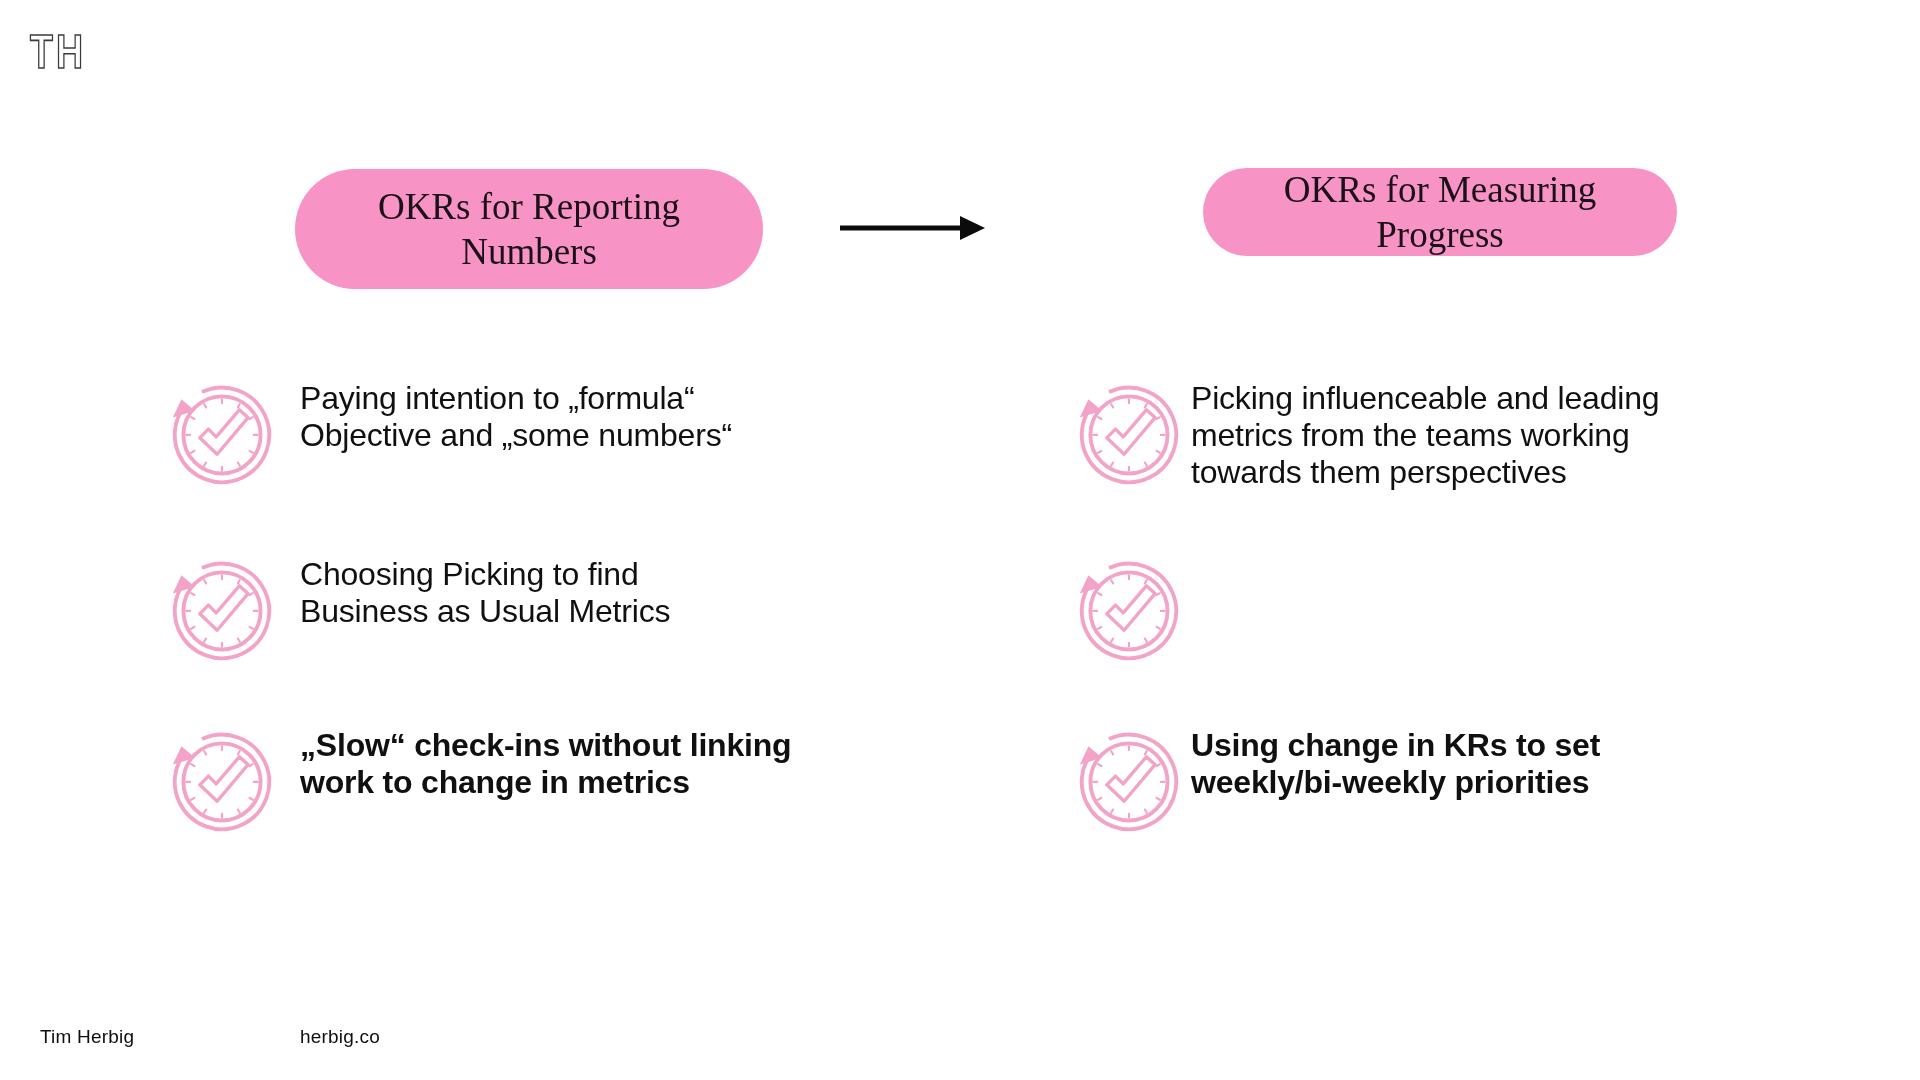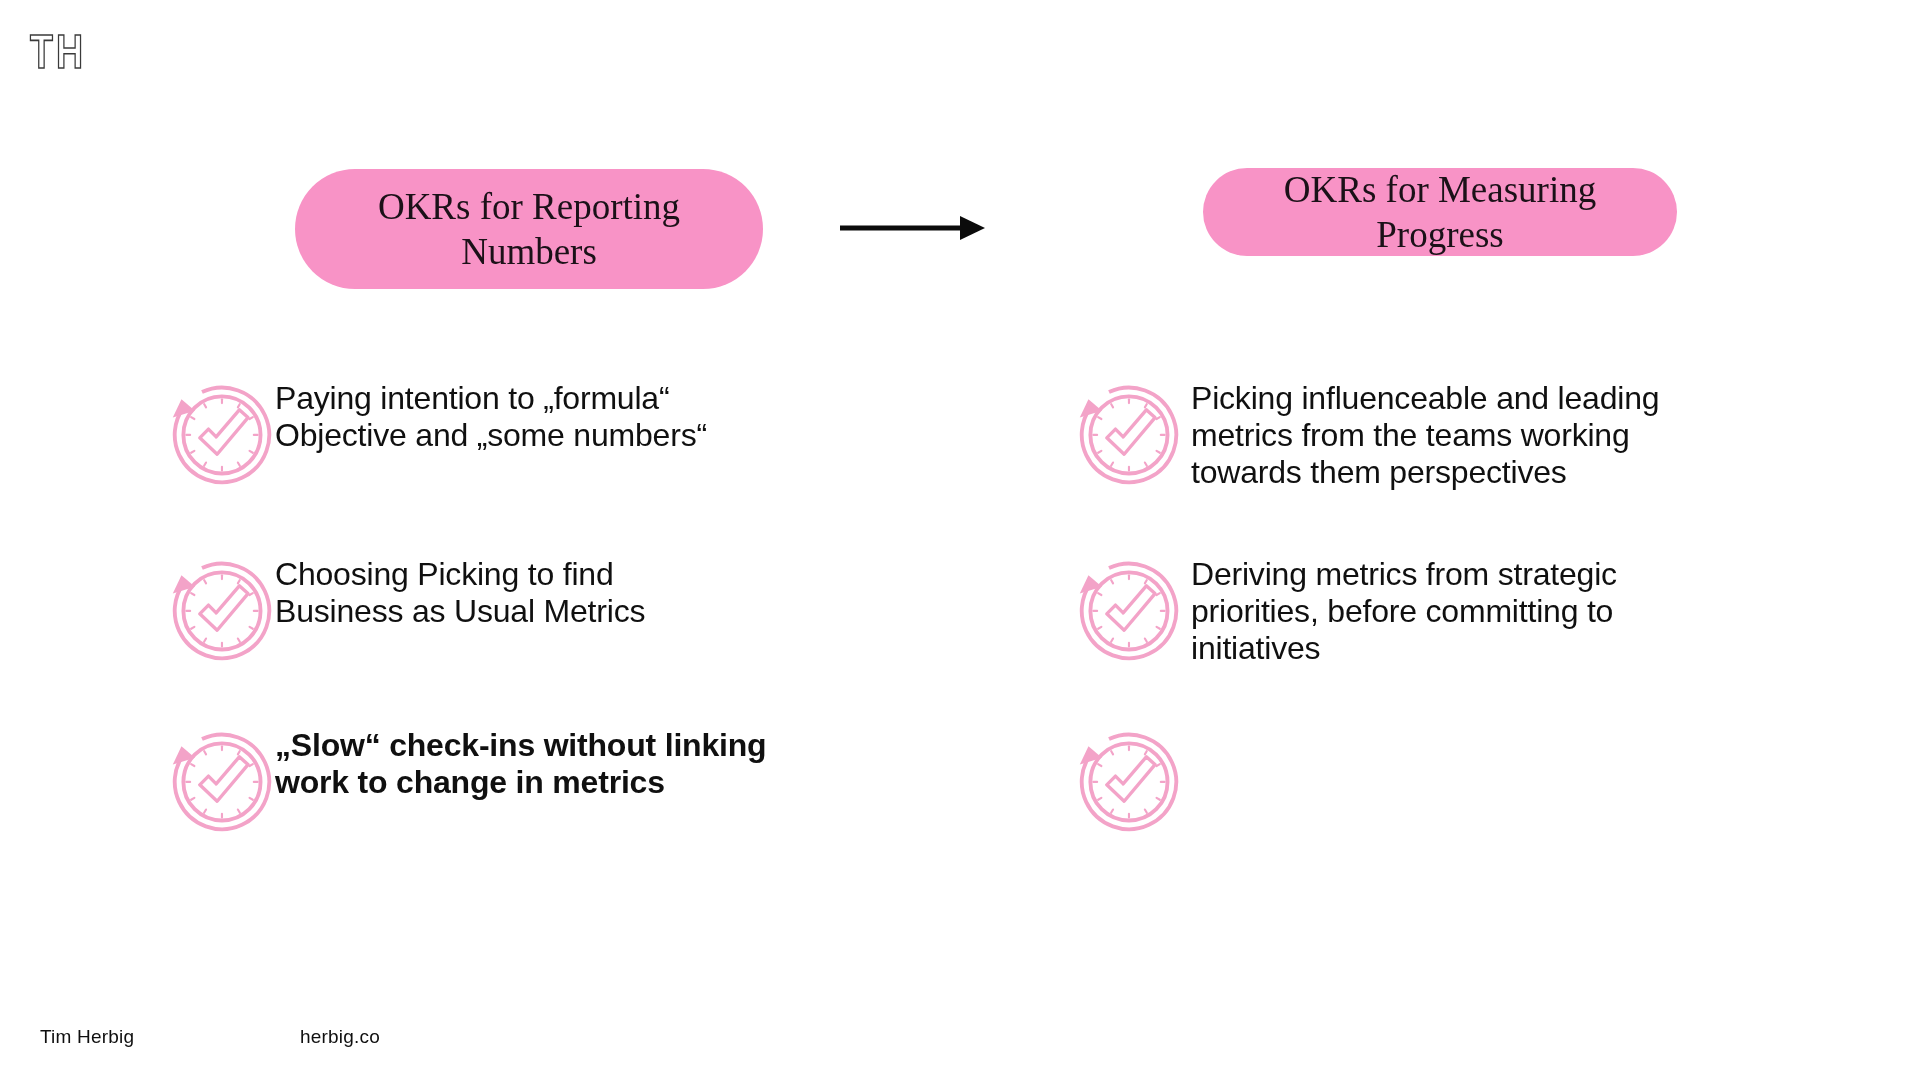--- a/index.html
+++ b/index.html
@@ -43,7 +43,7 @@
   .row{position:absolute;display:flex;align-items:flex-start;}
   .row .icon-wrap{flex:0 0 auto;}
   .row-left {left:167px;}
-  .row-left  .item-text{}
+  .row-left  .item-text{margin-left:25px;}
   .row-right{left:1074px;}
   .row-right .item-text{margin-left:9px;}
   #row-l1,#row-r1{top:379px;}

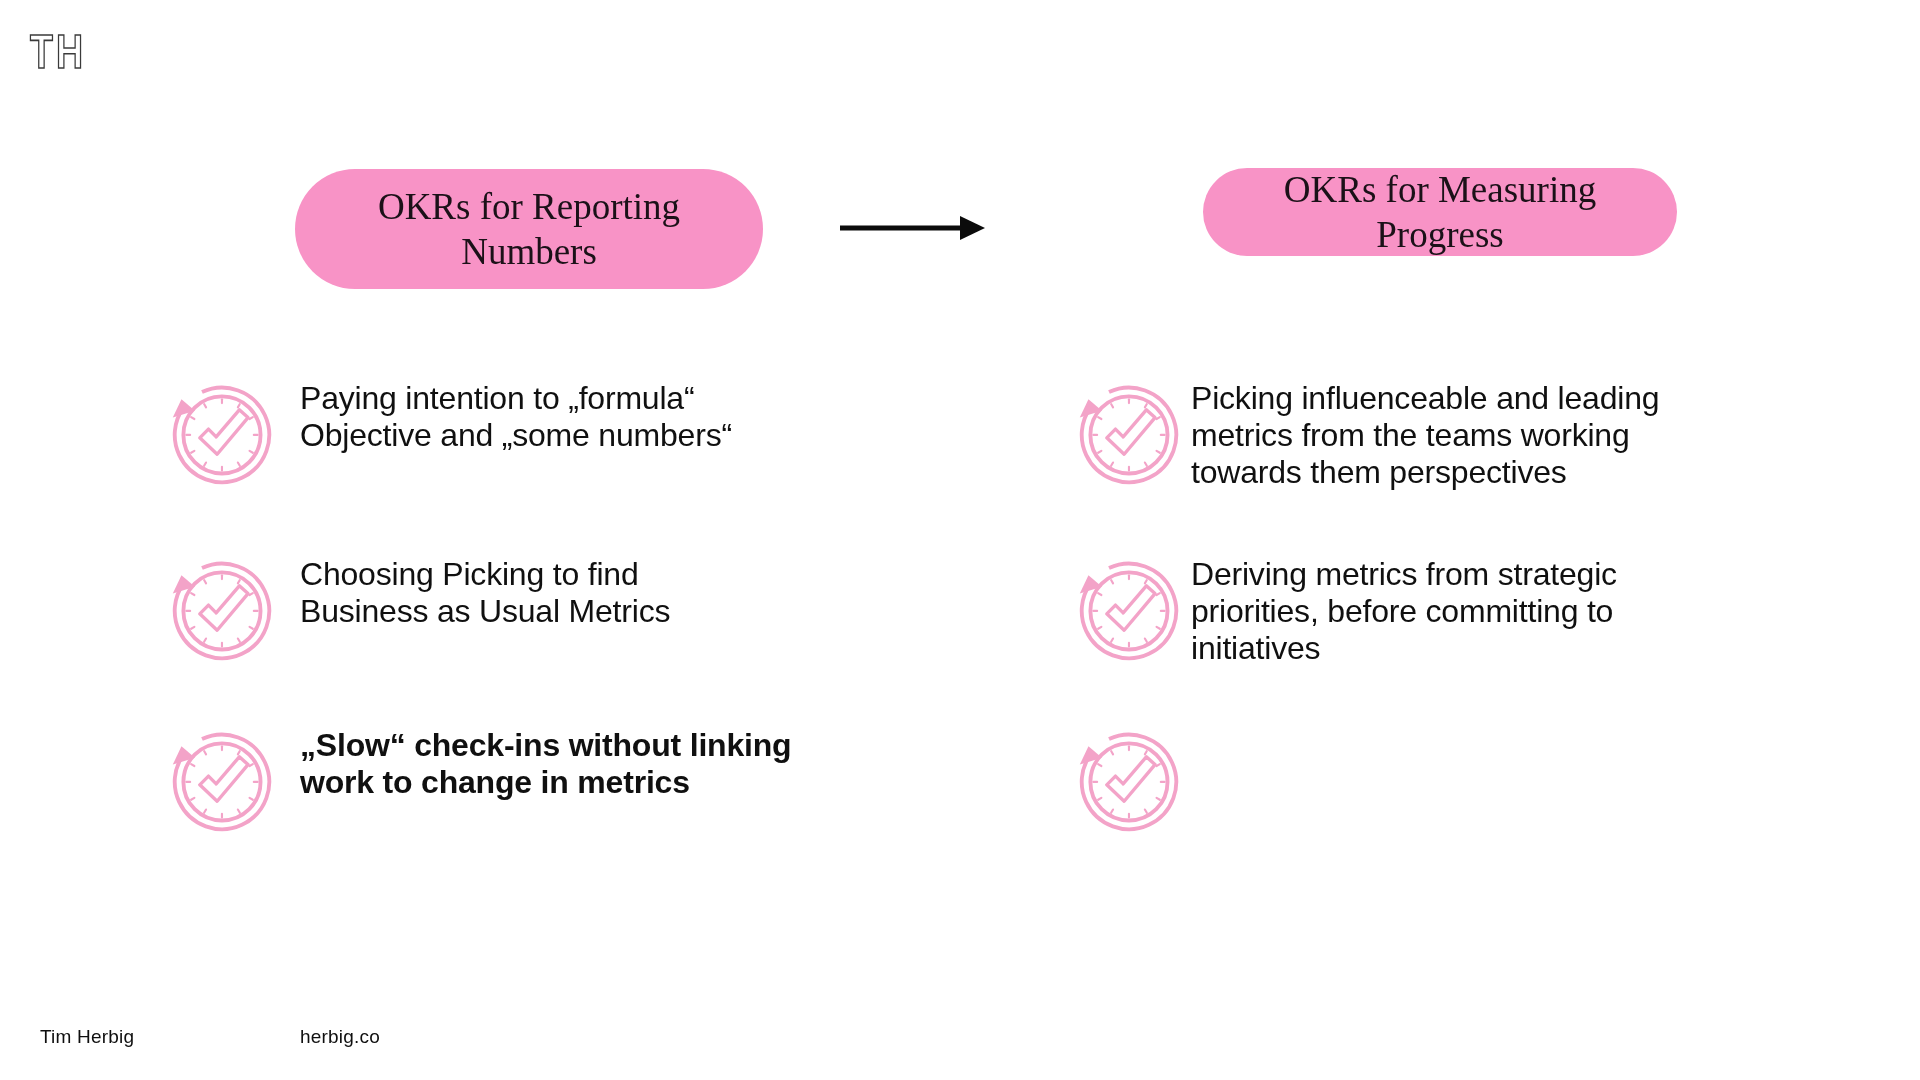--- a/index.html
+++ b/index.html
@@ -157,9 +157,6 @@
         <use href="#clock-check"></use>
       </svg>
   </span>
-  <div class="item-text">Deriving metrics from strategic
-priorities, before committing to
-initiatives</div>
 </div>
 
 <div class="row row-right" id="row-r3">

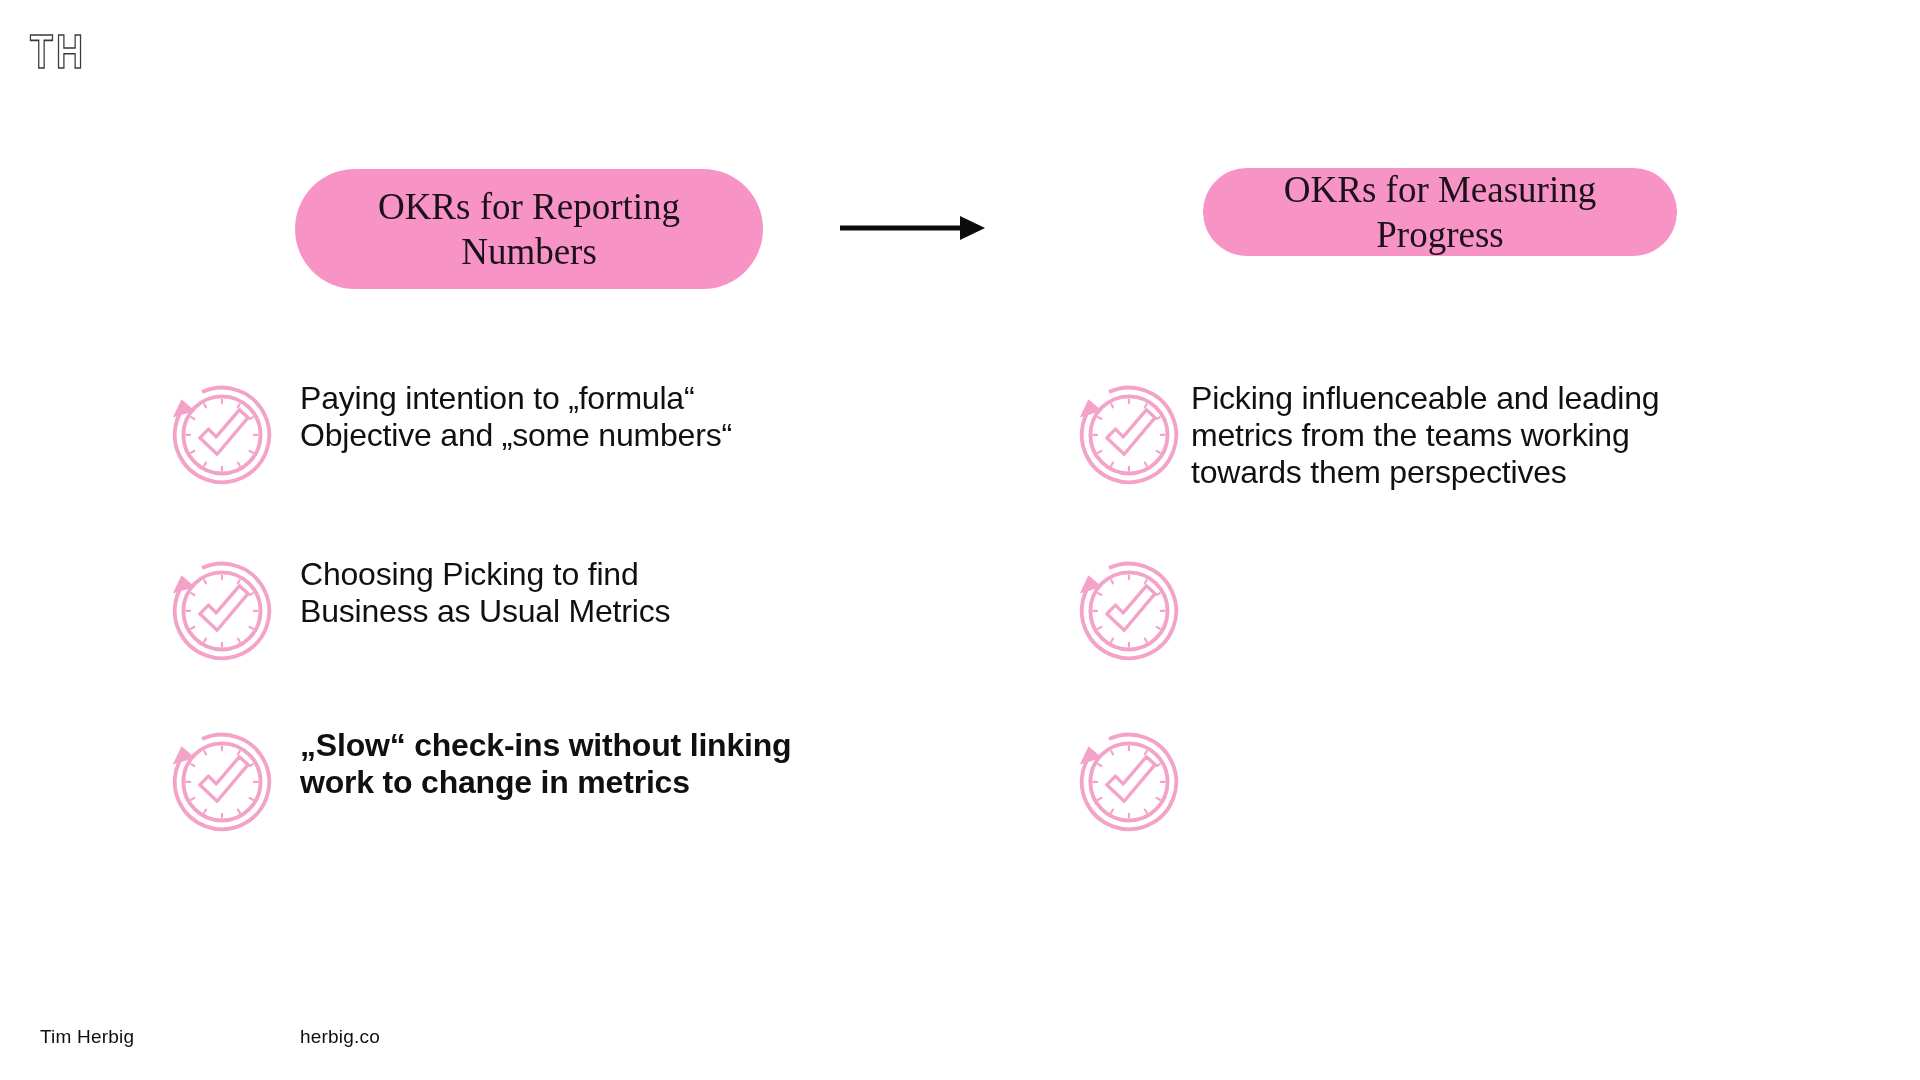--- a/index.html
+++ b/index.html
@@ -165,6 +165,8 @@
         <use href="#clock-check"></use>
       </svg>
   </span>
+  <div class="item-text">Using change in KRs to set
+weekly/bi-weekly priorities</div>
 </div>
 
 <div class="footer-text" id="footer-author">Tim Herbig</div>

